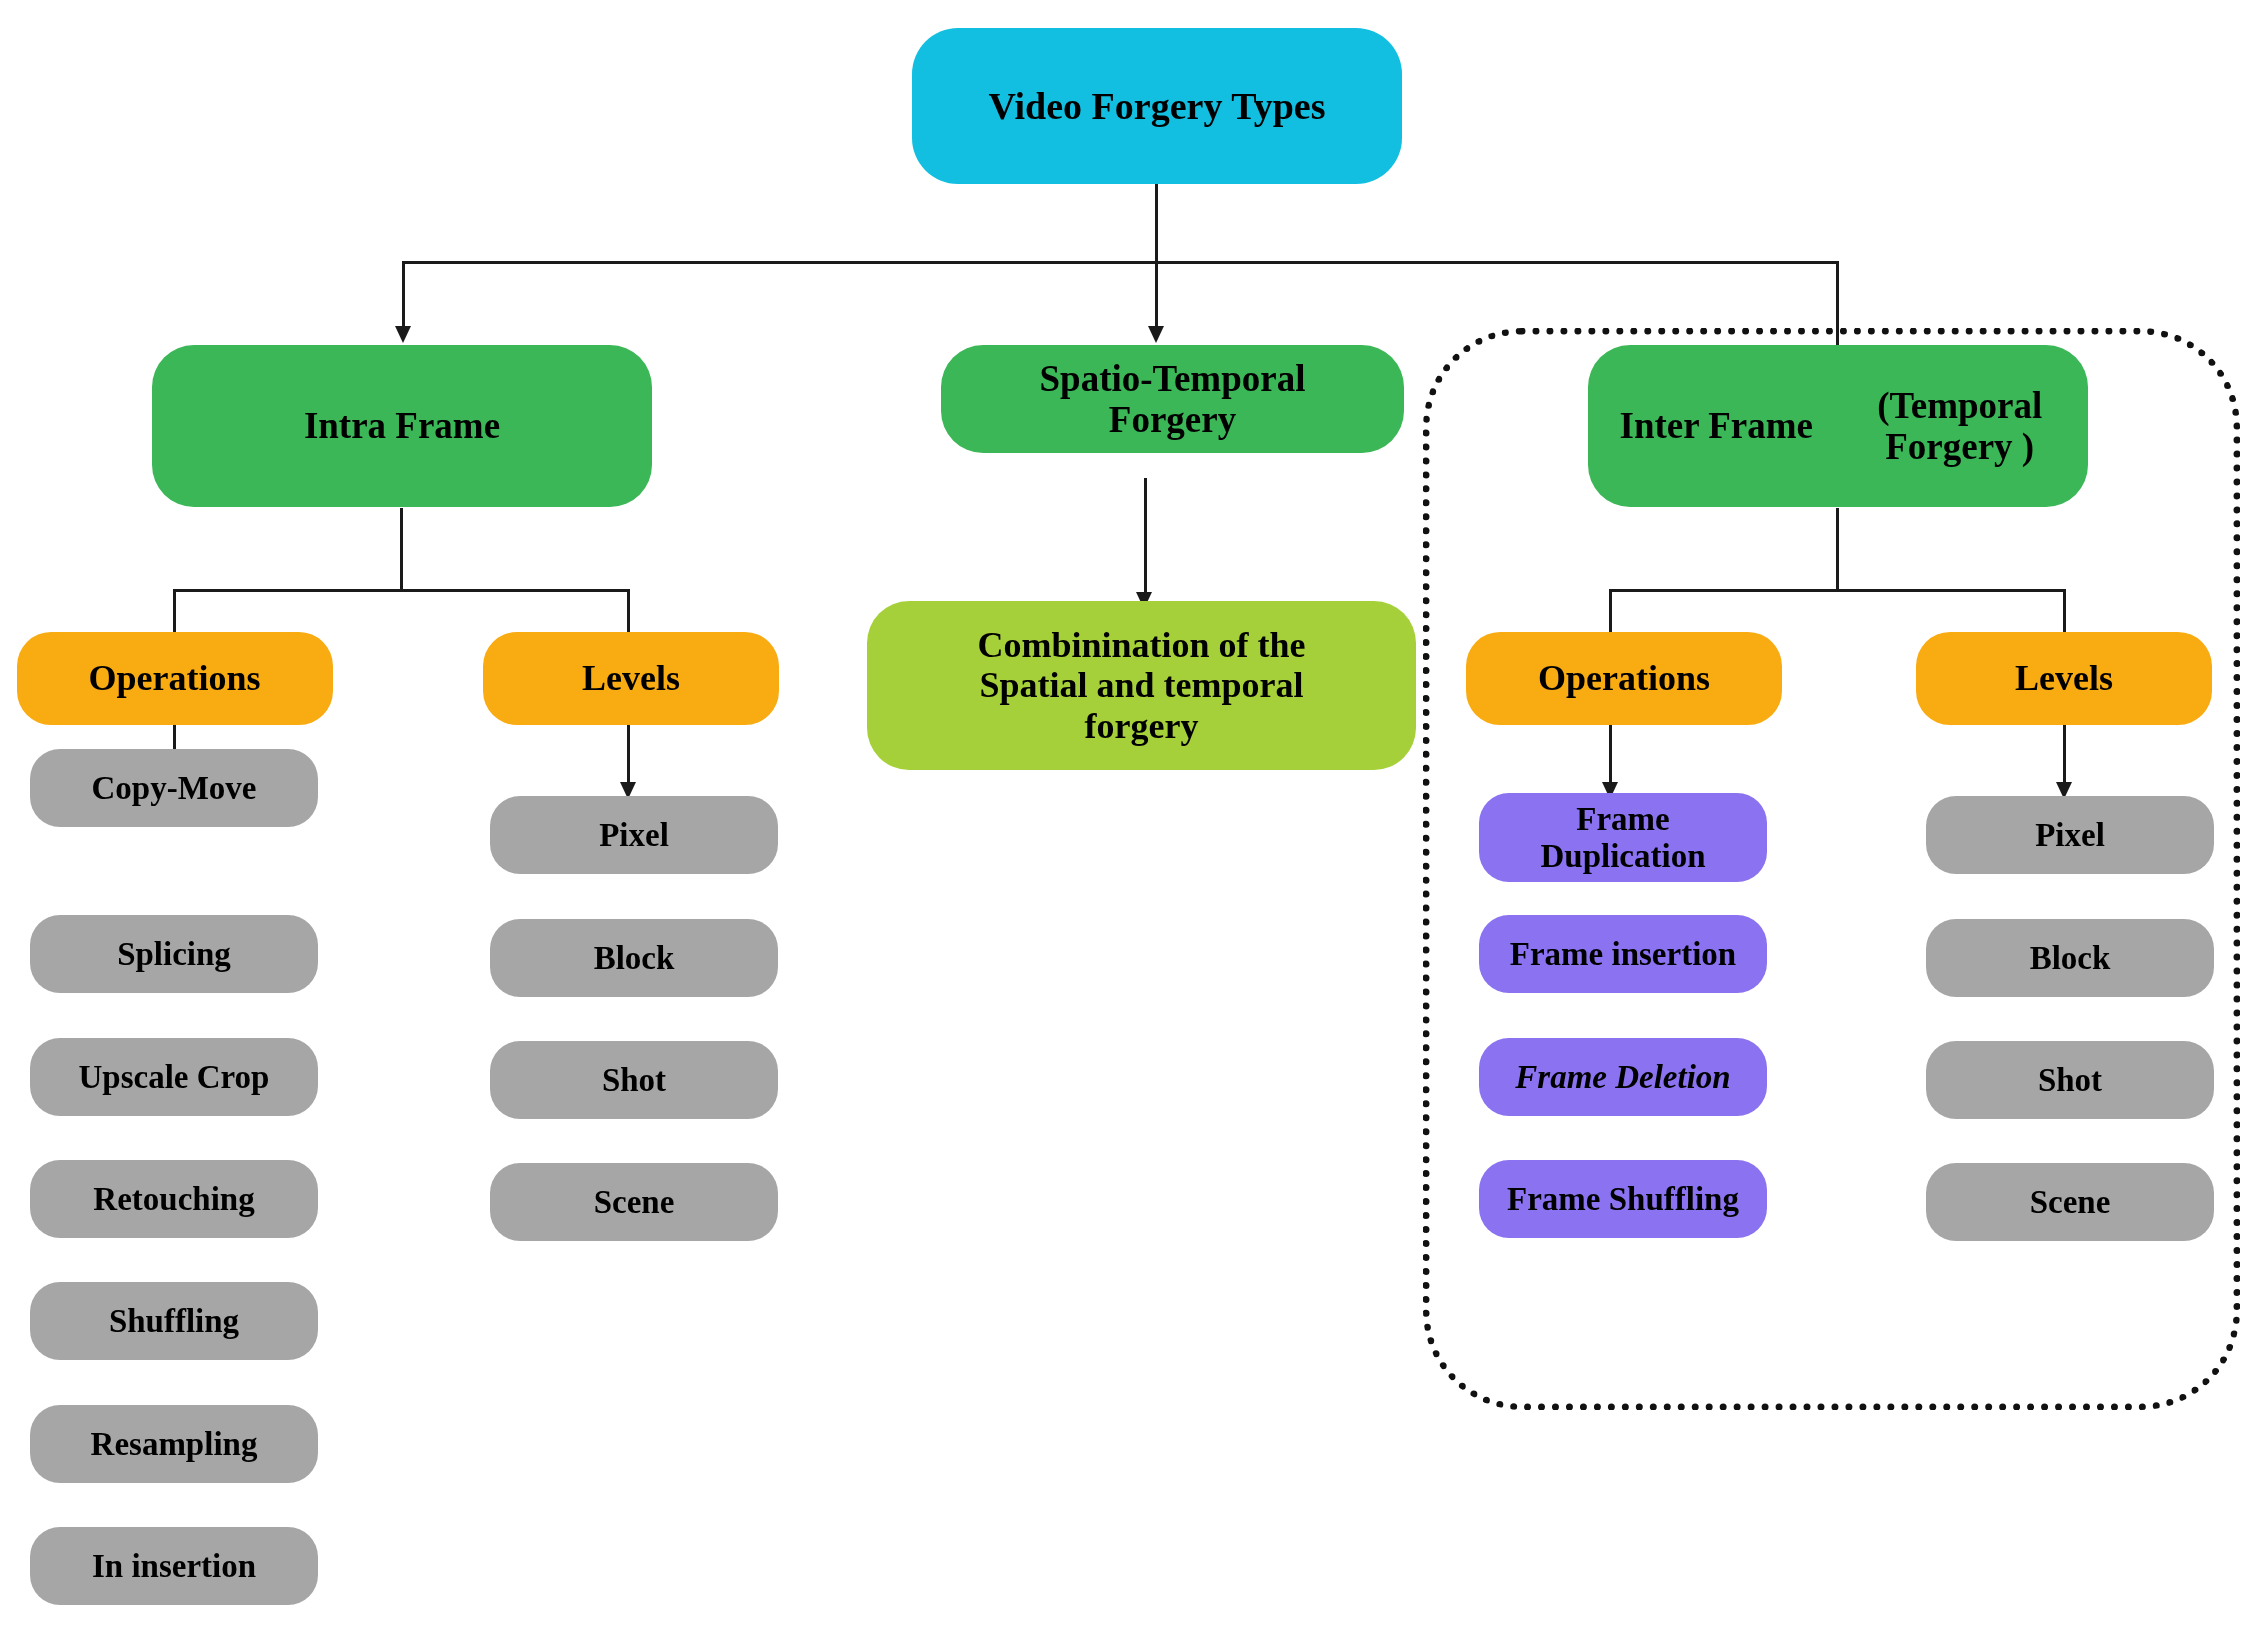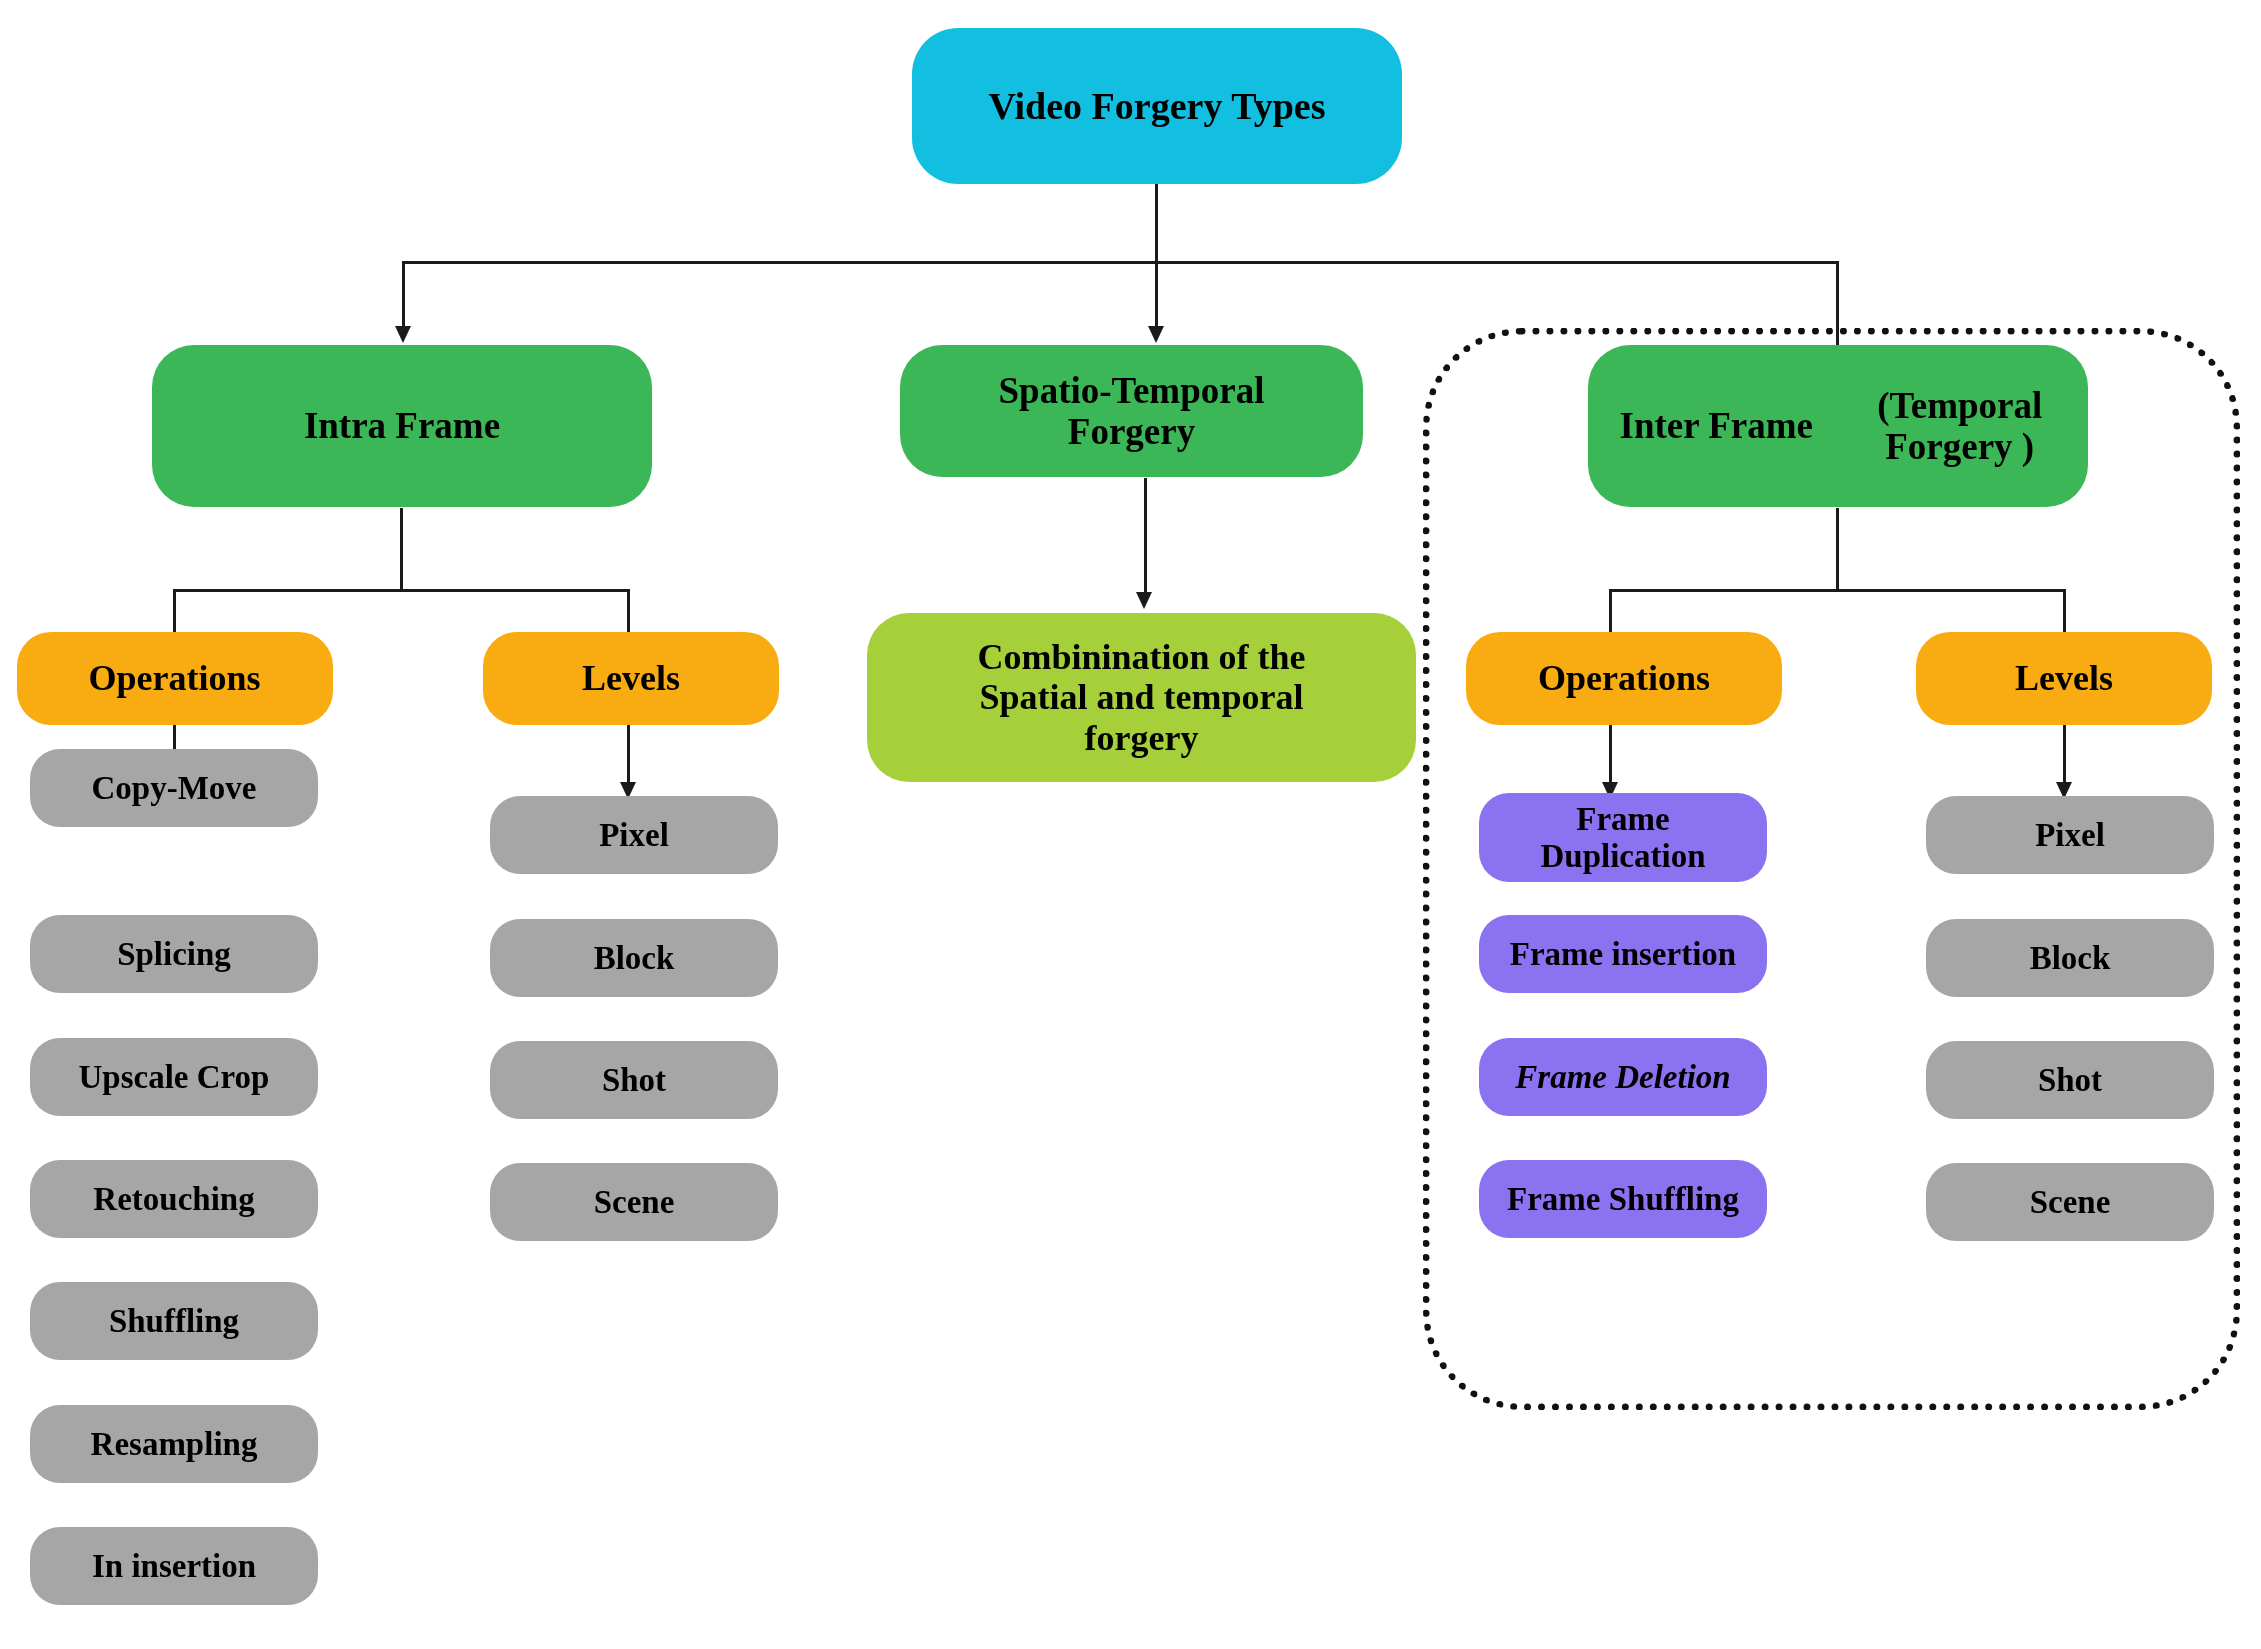--- a/index.html
+++ b/index.html
@@ -180,7 +180,7 @@
     <span>Scene</span>
   </div>
 
-  <div class="node lvl2" style="left:900px; top:345px; width:463px; height:132px; flex-direction:column;">
+  <div class="node lvl2" style="left:941px; top:345px; width:463px; height:108px; flex-direction:column;">
     <span>Spatio-Temporal</span>
     <span>Forgery</span>
   </div>

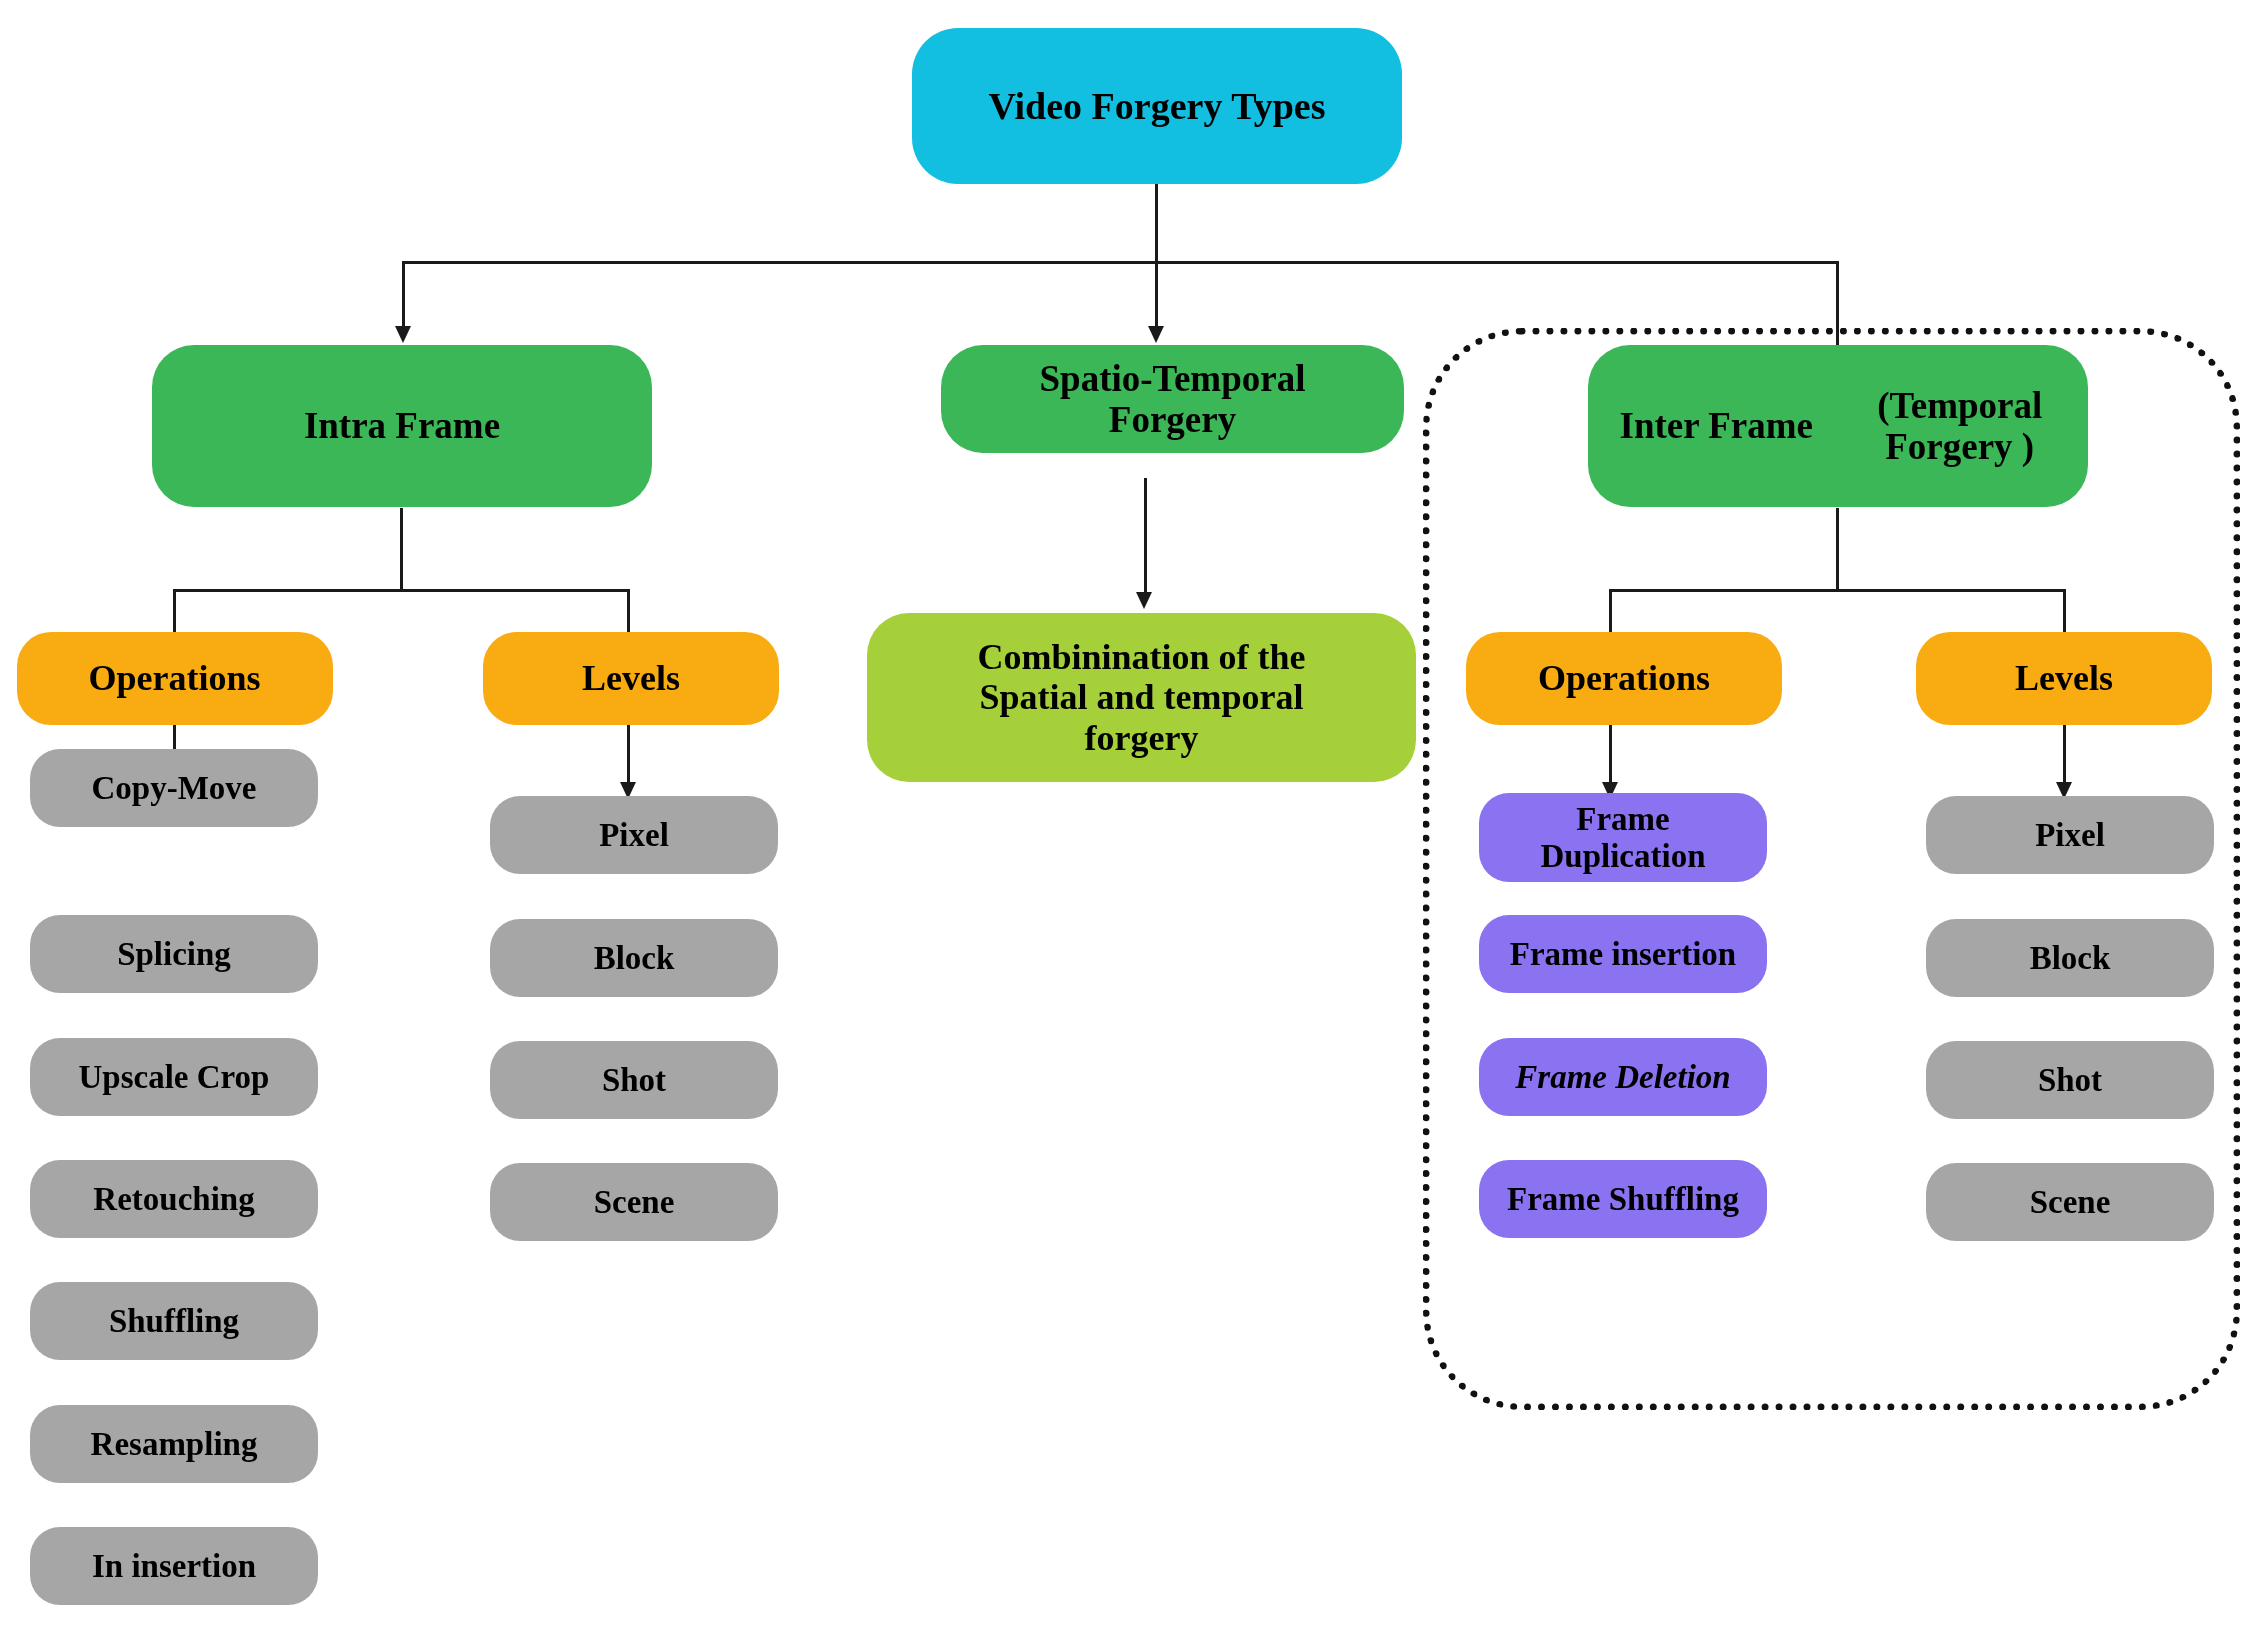--- a/index.html
+++ b/index.html
@@ -48,7 +48,6 @@
     background: #a6d03a;
     border-radius: 42px;
     font-size: 36px;
-    margin-top: 12px;
   }
   .cat {
     background: #f9ab12;

